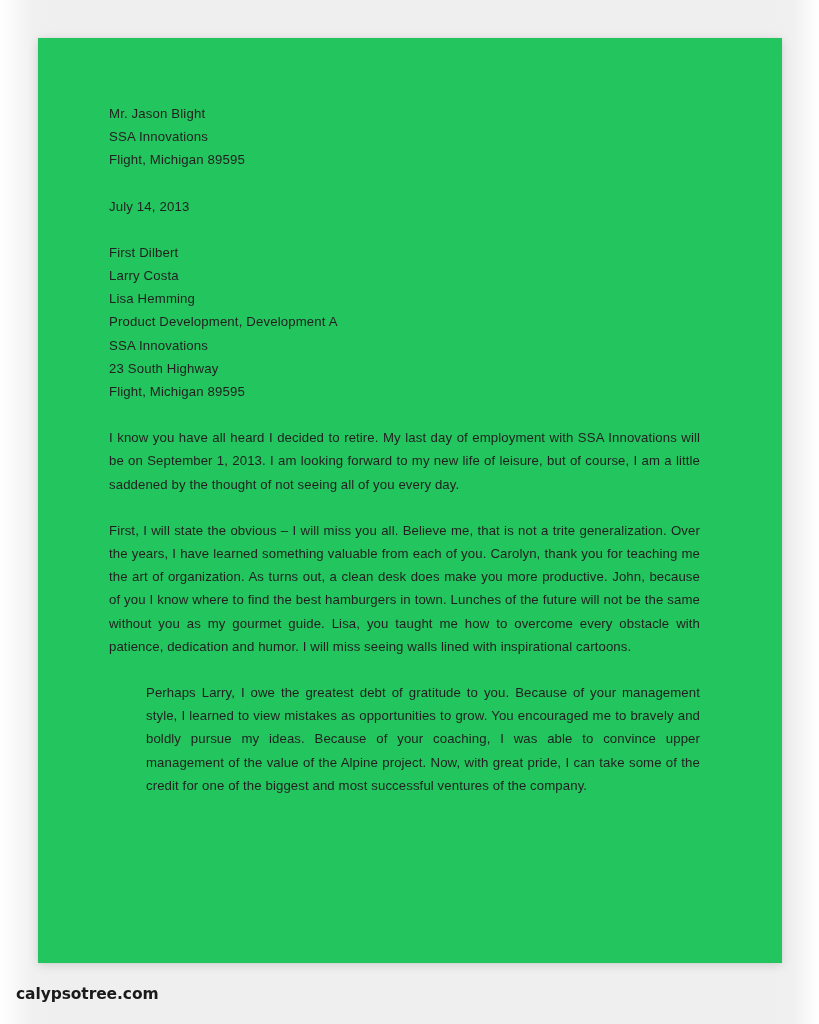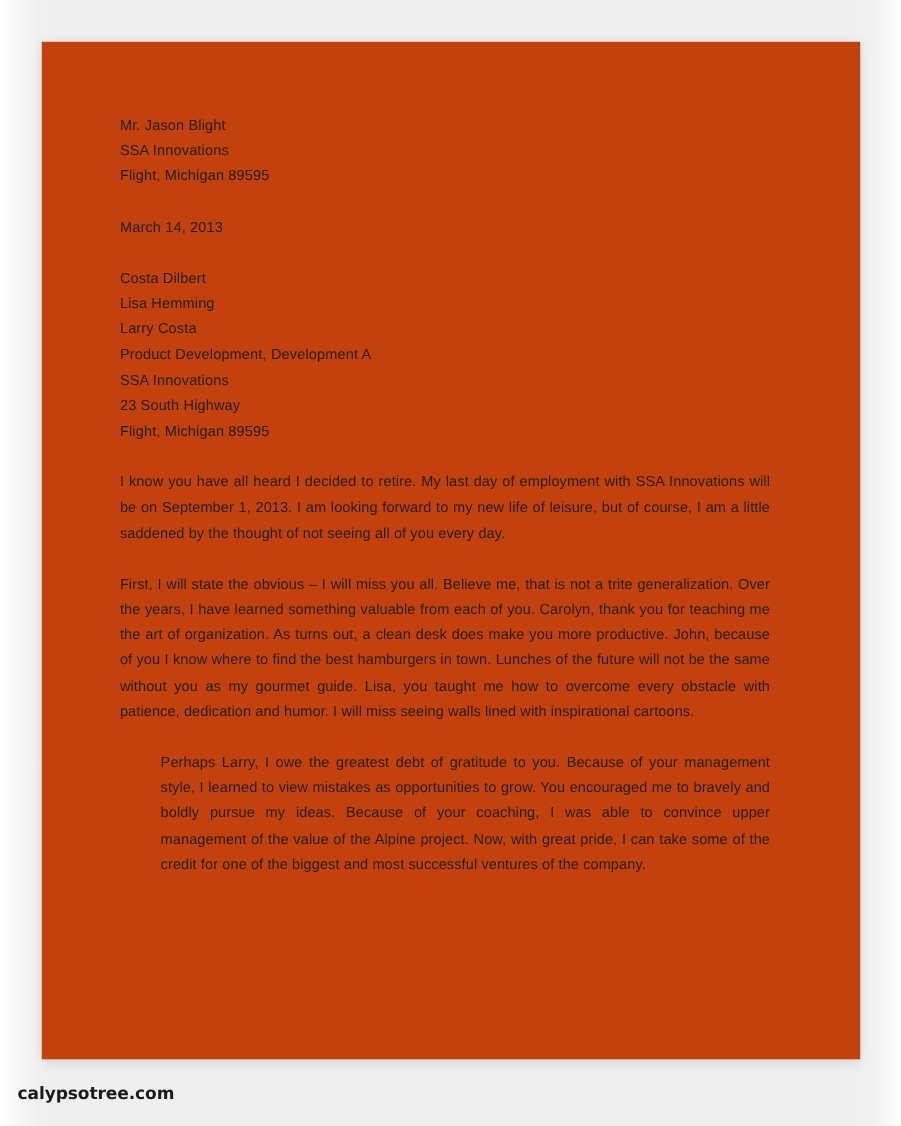--- a/index.html
+++ b/index.html
@@ -26,7 +26,7 @@
     top: 38px;
     width: 744px;
     height: 925px;
-    background: #c2410c;
+    background: #22c55e;
     box-shadow: 0 2px 10px rgba(0,0,0,0.13), 0 0 2px rgba(0,0,0,0.07);
   }
   .letter {

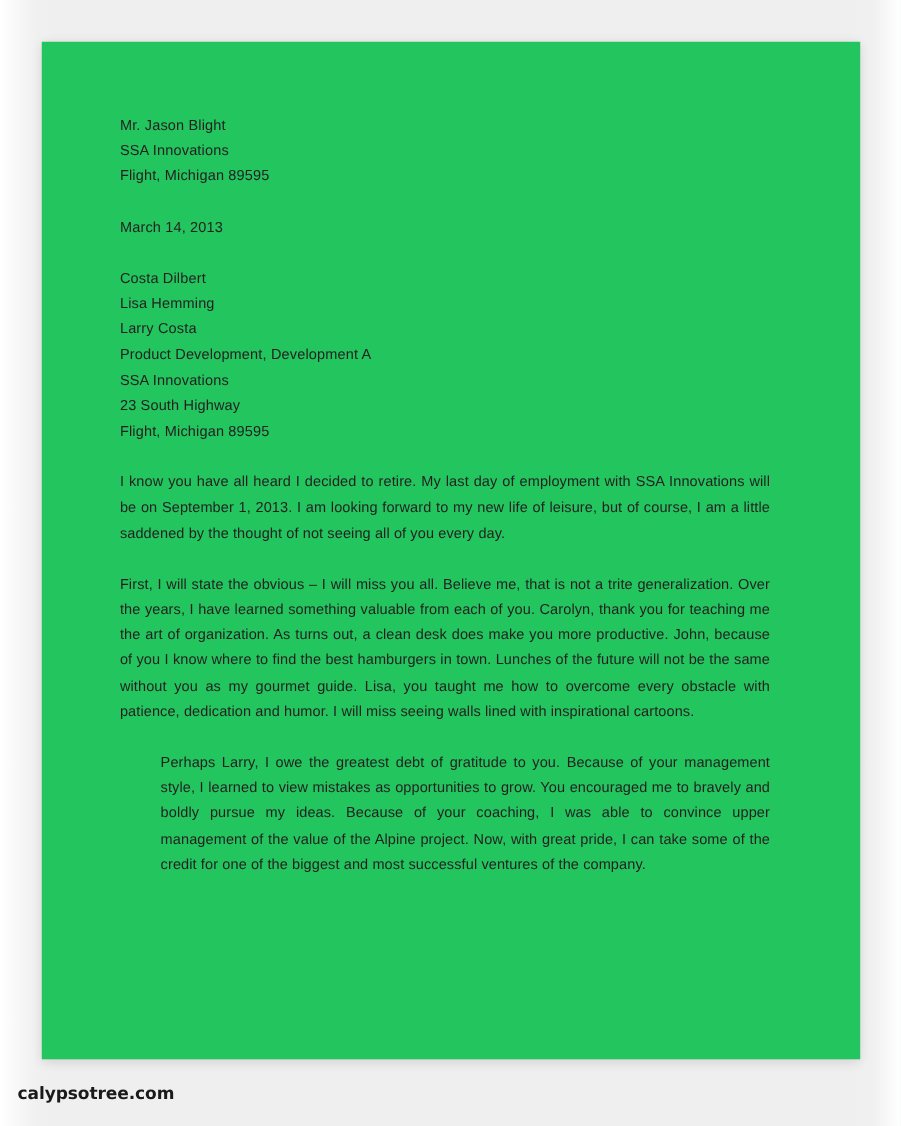--- a/index.html
+++ b/index.html
@@ -99,7 +99,7 @@
     </div>
 
     <div class="block">
-      <div class="line">March 14, 2013</div>
+      <div class="line">July 14, 2013</div>
     </div>
 
     <div class="block">

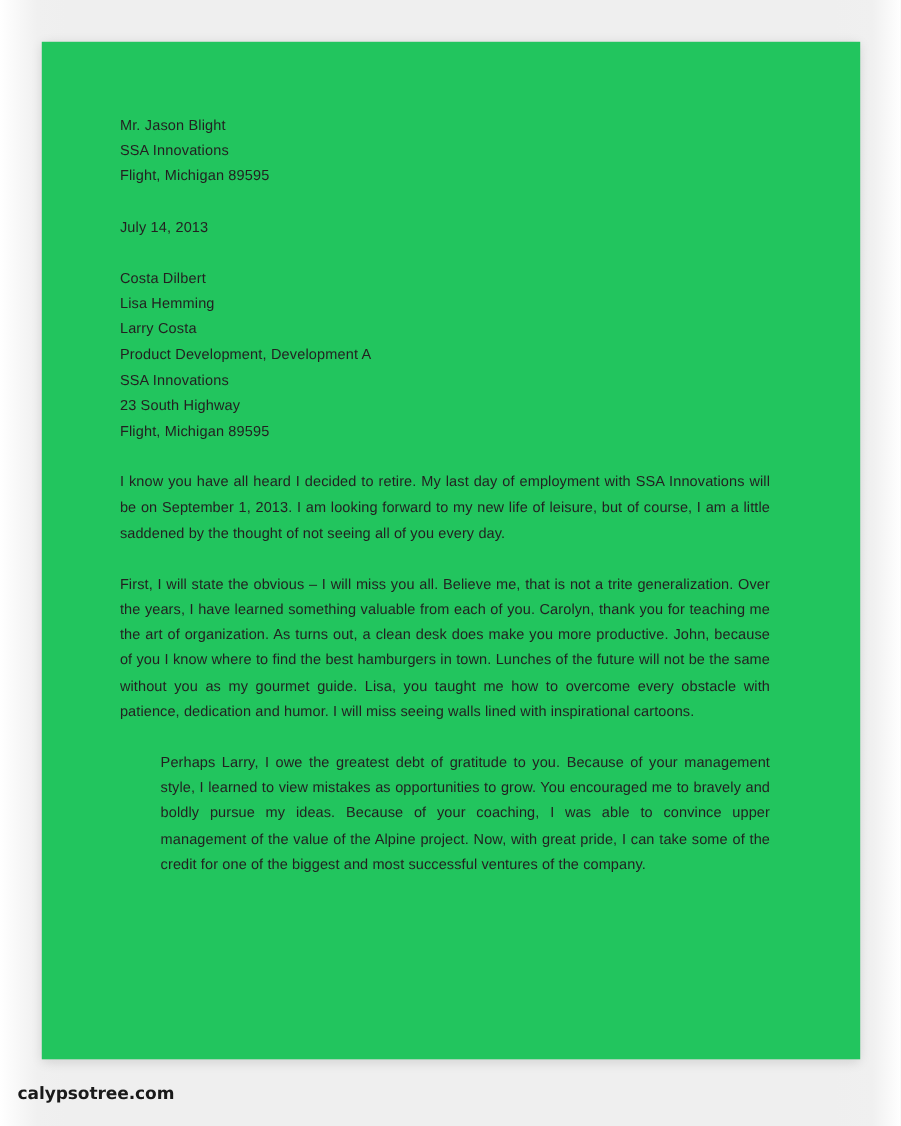--- a/index.html
+++ b/index.html
@@ -103,7 +103,7 @@
     </div>
 
     <div class="block">
-      <div class="line">Costa Dilbert</div>
+      <div class="line">First Dilbert</div>
       <div class="line">Lisa Hemming</div>
       <div class="line">Larry Costa</div>
       <div class="line">Product Development, Development A</div>

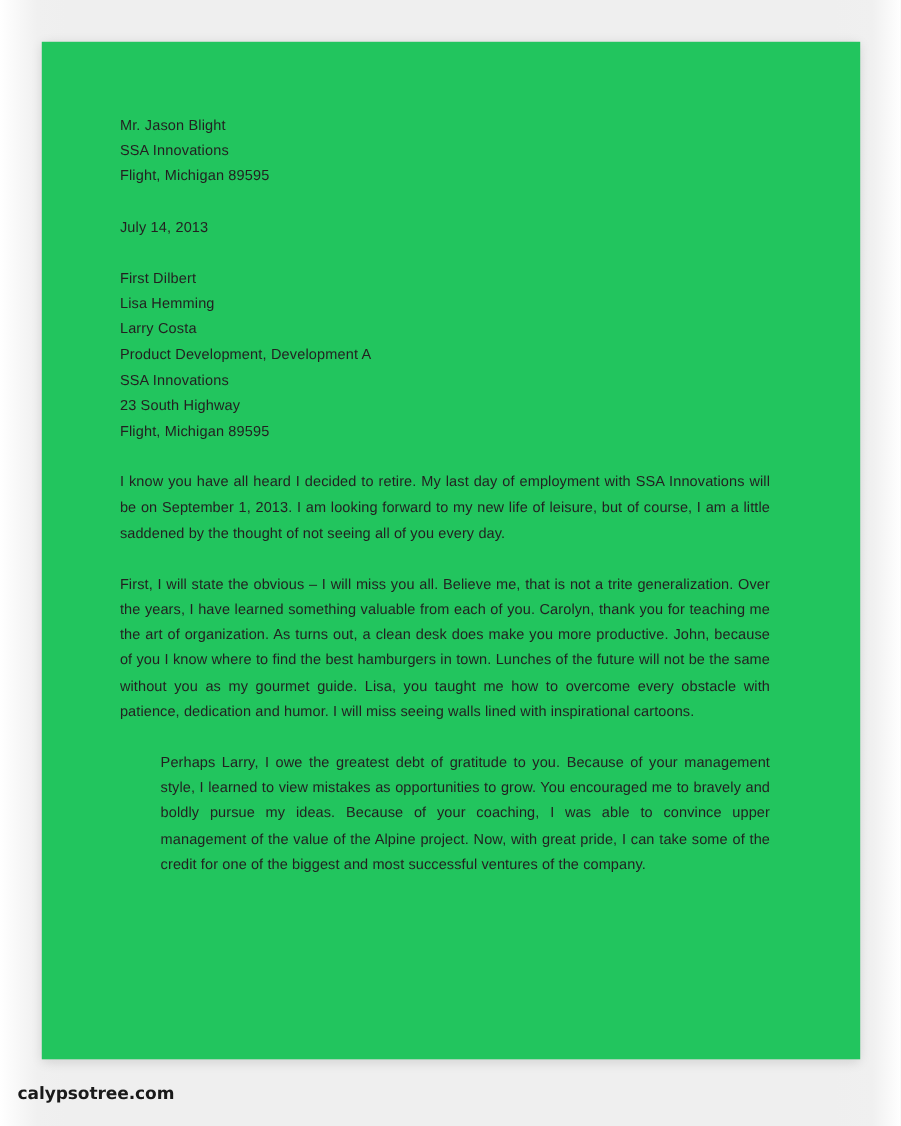--- a/index.html
+++ b/index.html
@@ -104,8 +104,8 @@
 
     <div class="block">
       <div class="line">First Dilbert</div>
+      <div class="line">Larry Costa</div>
       <div class="line">Lisa Hemming</div>
-      <div class="line">Larry Costa</div>
       <div class="line">Product Development, Development A</div>
       <div class="line">SSA Innovations</div>
       <div class="line">23 South Highway</div>

